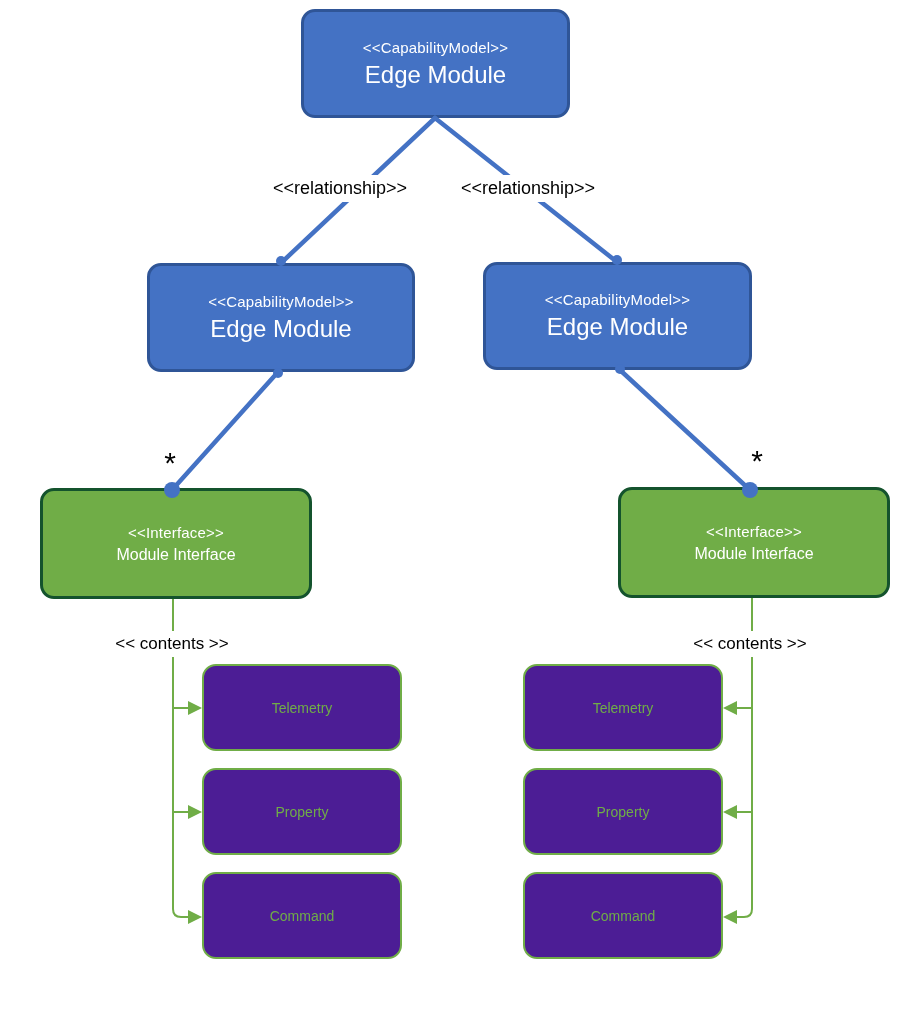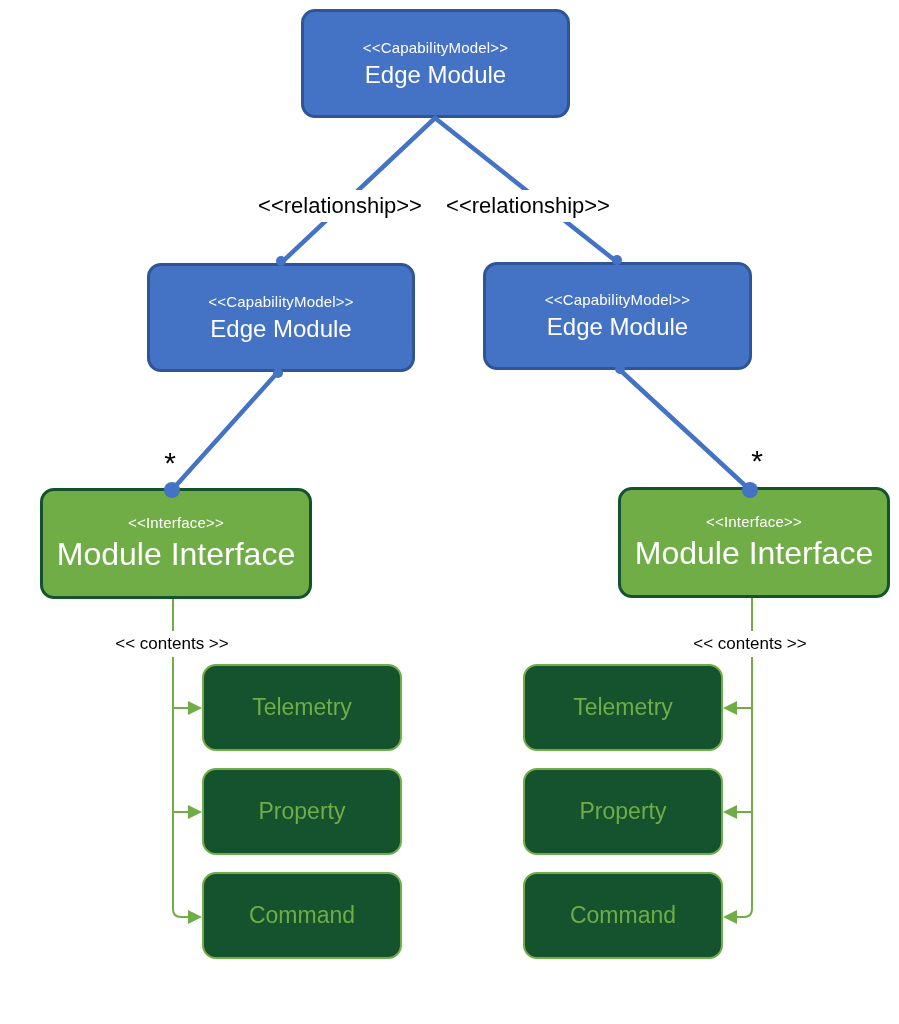--- a/index.html
+++ b/index.html
@@ -39,7 +39,7 @@
     position:absolute;background:#ffffff;color:#000000;white-space:nowrap;
     transform:translateX(-50%);padding:3px 6px;
   }
-  .relationship-label{font-size:22px;top:190px;}
+  .relationship-label{font-size:18px;top:175px;}
   .rel-left{left:340px;}
   .rel-right{left:528px;}
   .contents-label{font-size:17px;top:631px;}

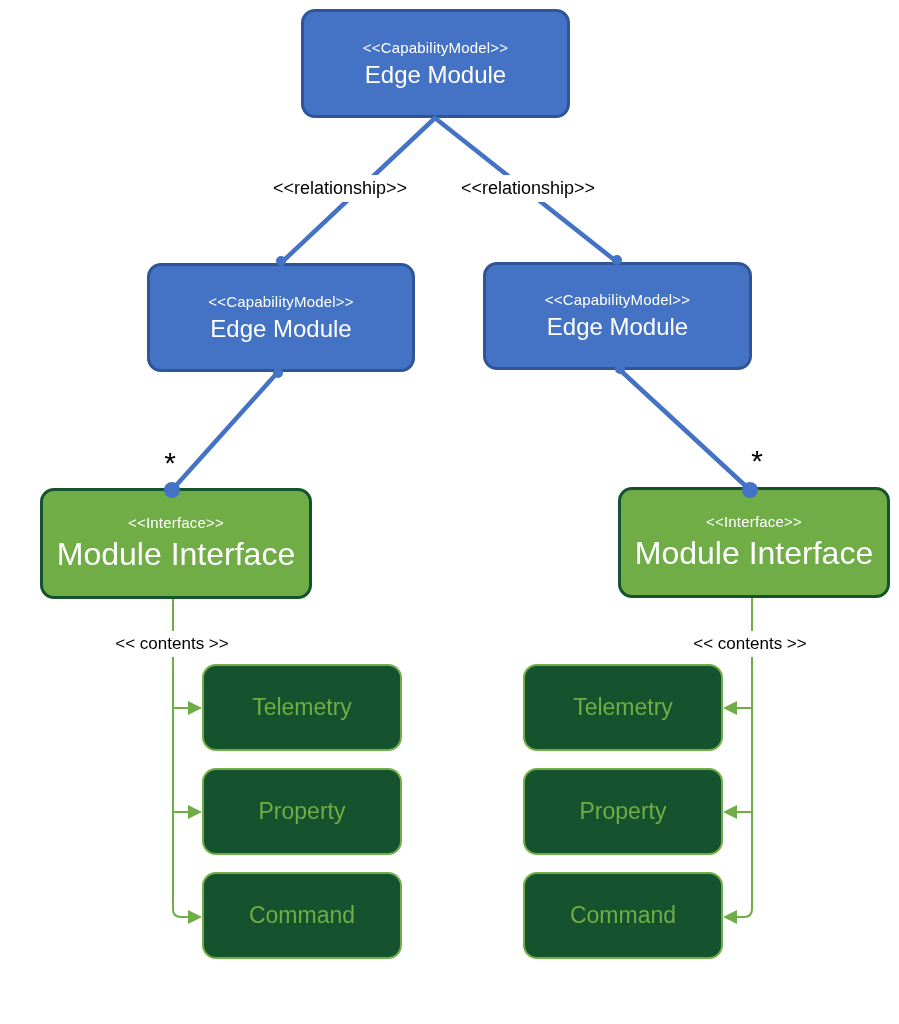--- a/index.html
+++ b/index.html
@@ -26,7 +26,7 @@
   .edge-module-right{left:483px;top:262px;width:269px;height:108px;}
   .iface-left{left:40px;top:488px;width:272px;height:111px;}
   .iface-right{left:618px;top:487px;width:272px;height:111px;}
-  .iface-left .node-title,.iface-right .node-title{font-size:32px;}
+  .iface-left .node-title,.iface-right .node-title{font-size:16px;}
 
   .tele-left{left:202px;top:664px;}
   .prop-left{left:202px;top:768px;}

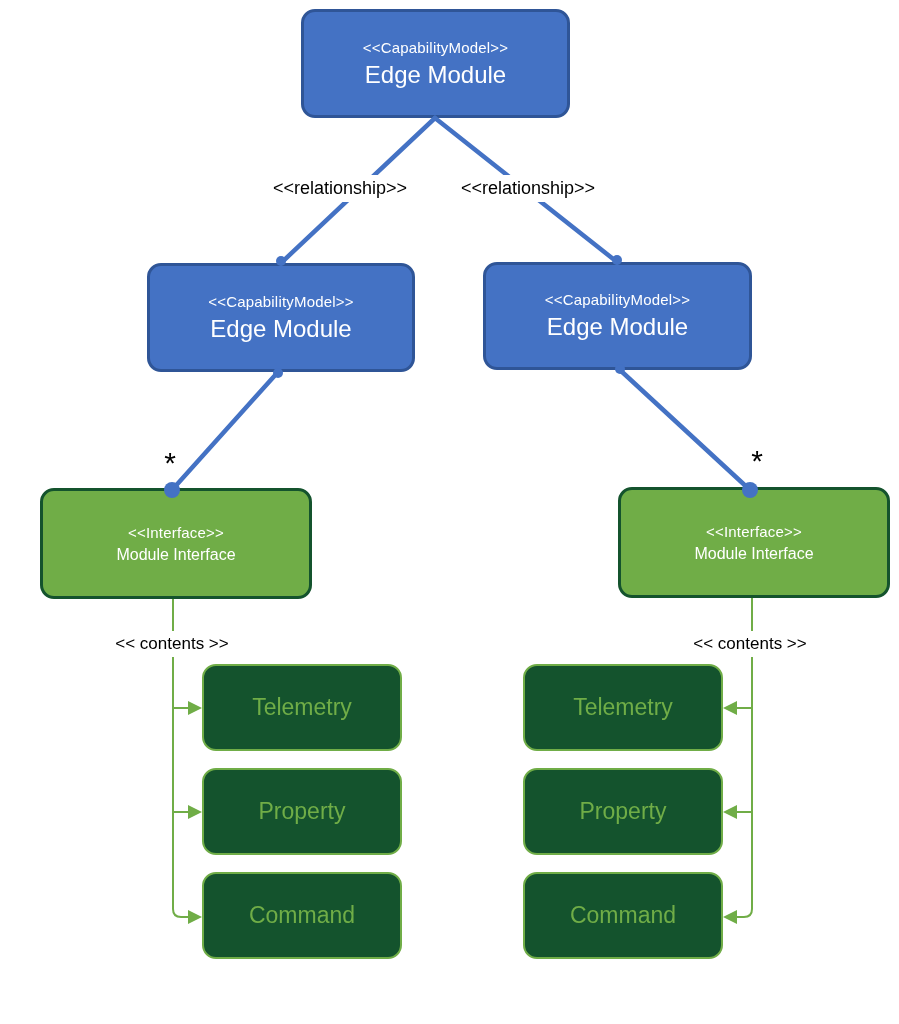--- a/index.html
+++ b/index.html
@@ -18,8 +18,8 @@
   .node-title{font-size:24px;}
   .content-box{
     position:absolute;box-sizing:border-box;width:200px;height:87px;
-    border:2px solid #70AD47;border-radius:14px;background:#14532d;
-    color:#70AD47;font-size:23px;display:flex;align-items:center;justify-content:center;
+    border:2px solid #70AD47;border-radius:14px;background:#4c1d95;
+    color:#70AD47;font-size:14px;display:flex;align-items:center;justify-content:center;
   }
   .edge-device{left:301px;top:9px;width:269px;height:109px;}
   .edge-module-left{left:147px;top:263px;width:268px;height:109px;}

